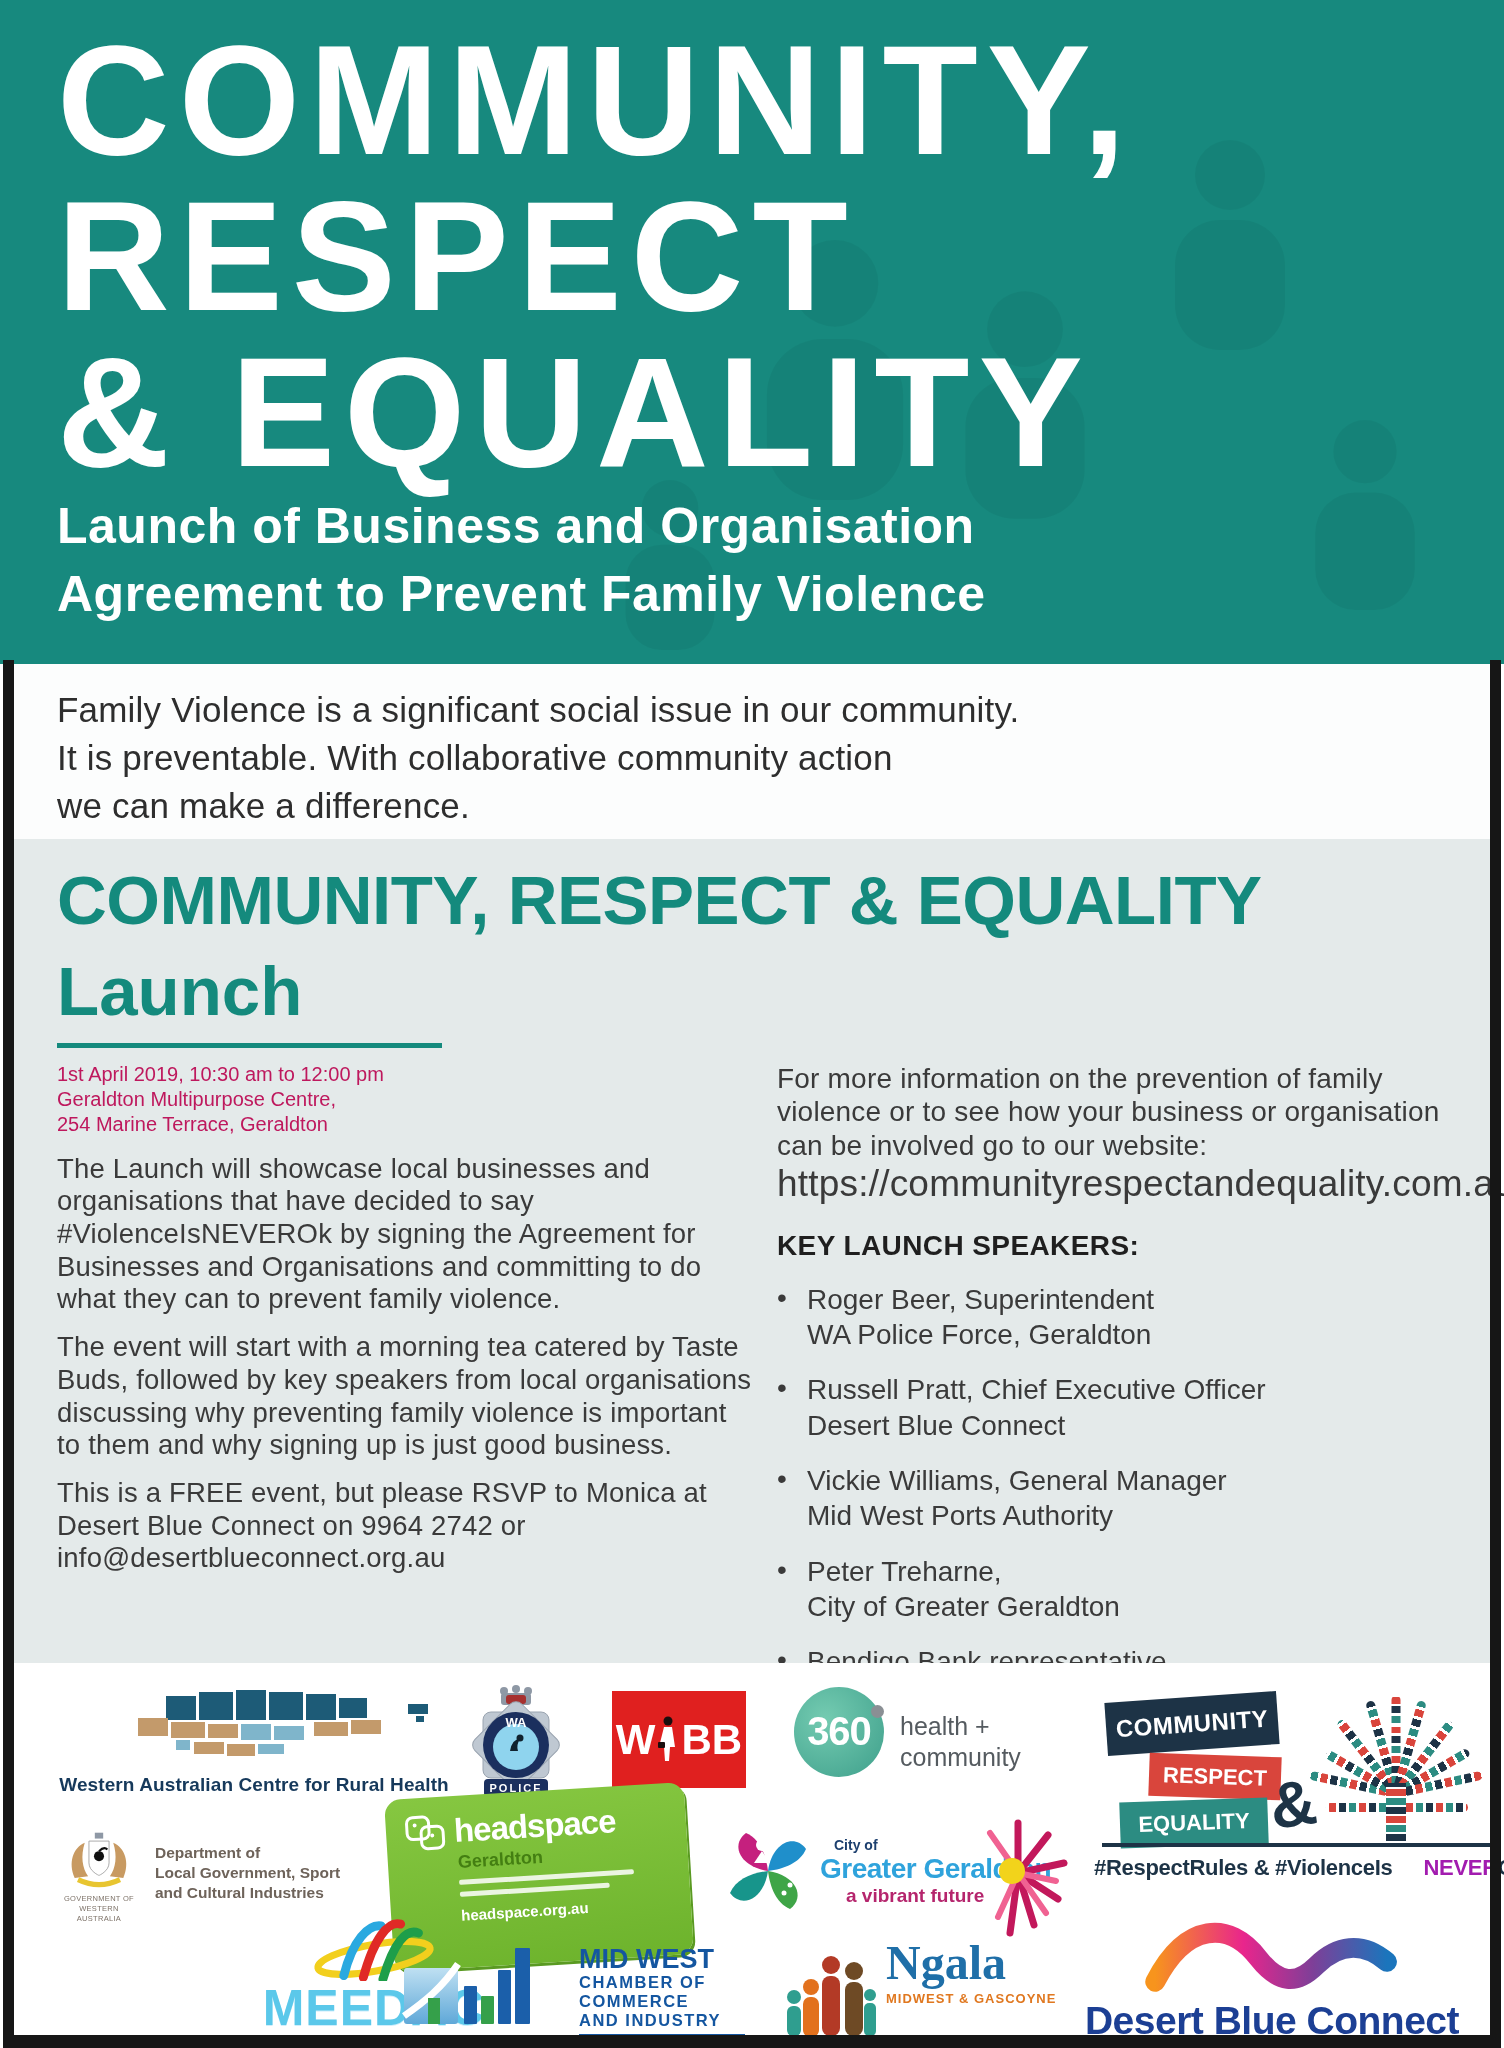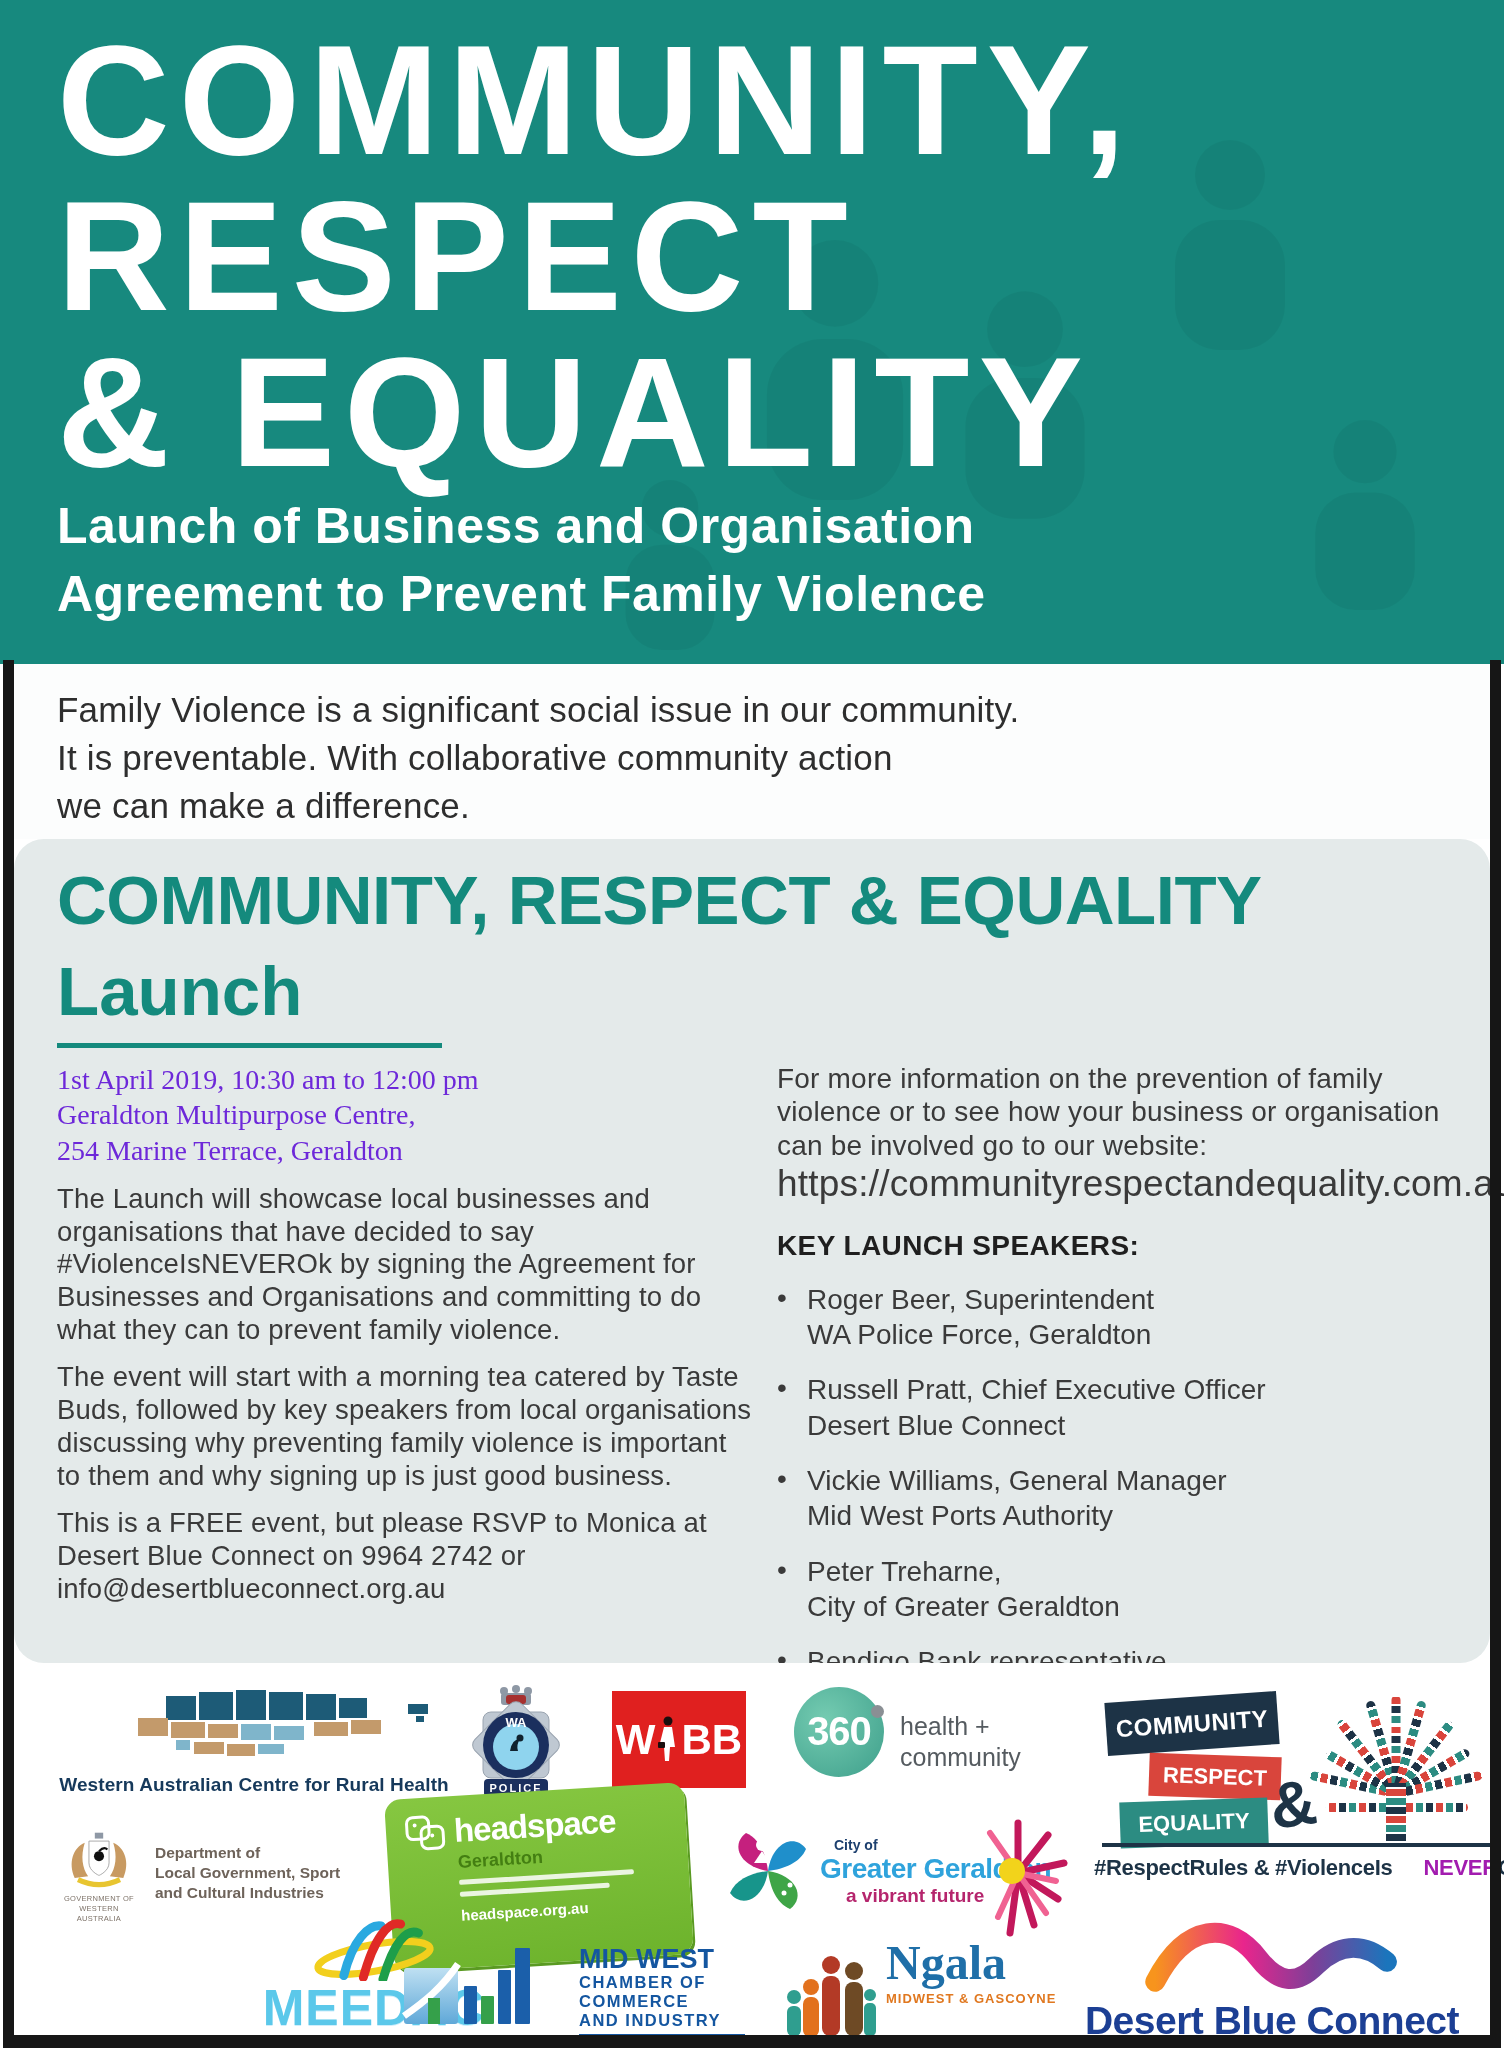--- a/index.html
+++ b/index.html
@@ -27,7 +27,7 @@
 
   
   .grey{position:absolute;left:14px;right:14px;top:839px;height:824px;background:#E4EAEA;
-        padding-left:43px;box-sizing:border-box;border-radius:30px;}
+        padding-left:43px;box-sizing:border-box;}
   .h2a{margin-top:22px;font-size:69px;font-weight:700;color:#148A7D;letter-spacing:-0.5px;}
   .h2b{display:inline-block;margin-top:12px;font-size:69px;font-weight:700;color:#148A7D;
        border-bottom:5px solid #148A7D;padding:0 140px 12px 0;}

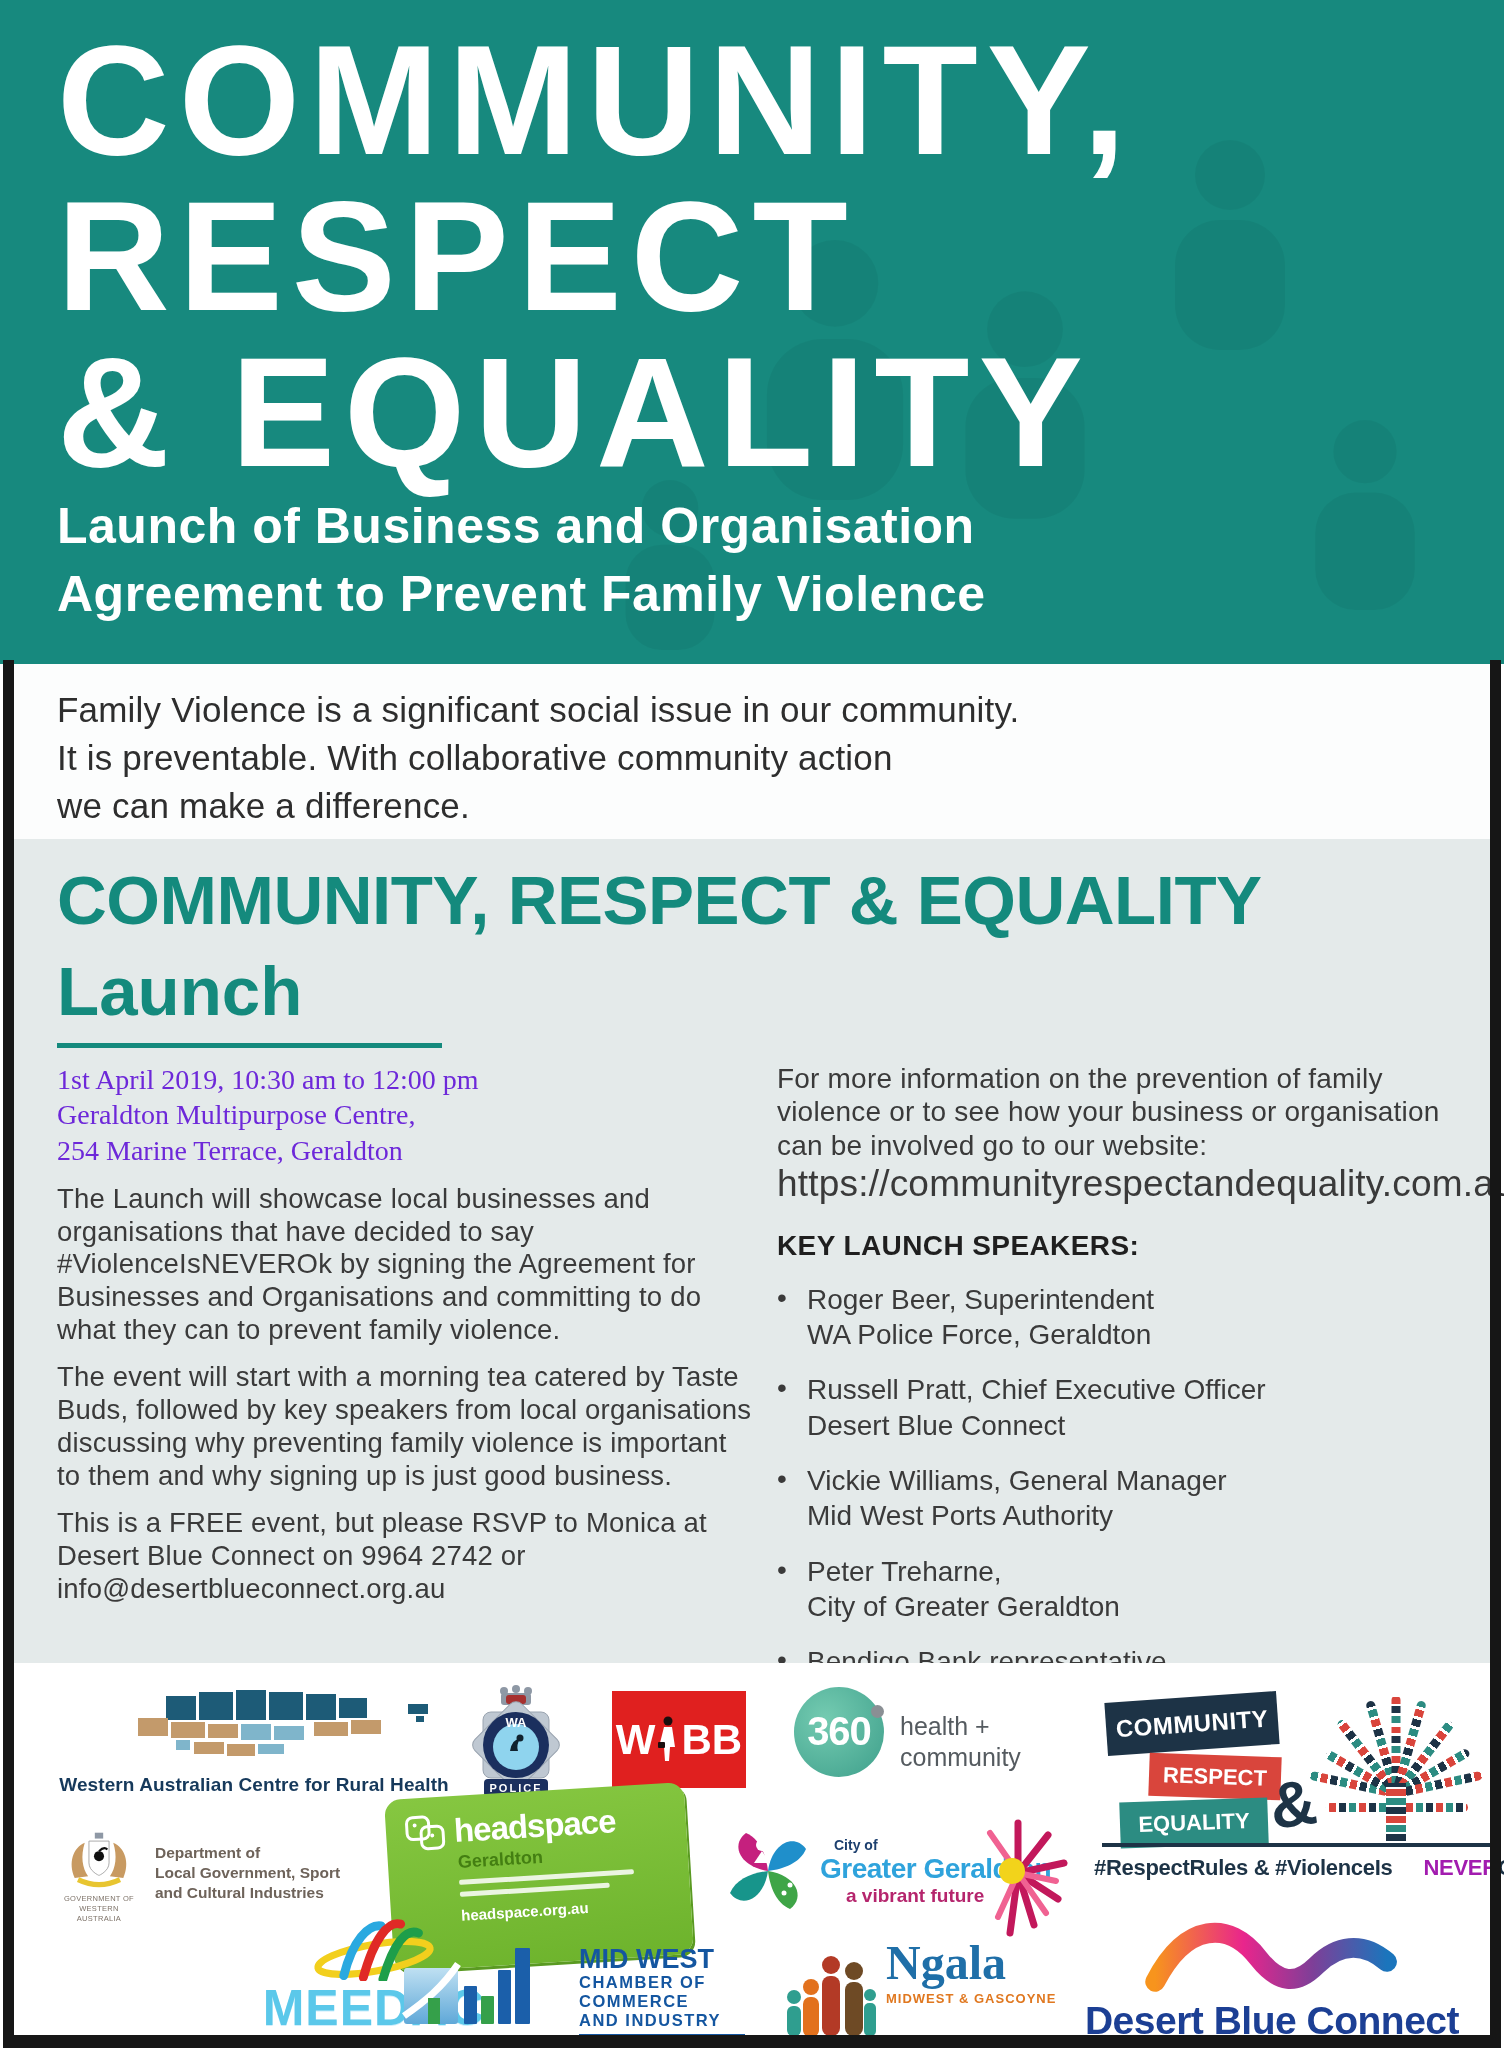--- a/index.html
+++ b/index.html
@@ -35,7 +35,7 @@
   .col-left{width:695px;}
   .col-right{width:700px;margin-left:25px;}
   .body-txt{font-size:27.5px;line-height:1.19;color:#3A3A3A;letter-spacing:0.2px;}
-  .details div{font-size:28px;line-height:1.26;color:#6d28d9;font-family:Liberation Serif, serif;}
+  .details div{font-size:20px;line-height:1.26;color:#be185d;}
   .para{margin-top:15px;}
   .spk-head{margin-top:24px;font-size:28px;font-weight:700;color:#1F1F1F;letter-spacing:0.4px;}
   .spk{display:flex;margin-top:20px;}

